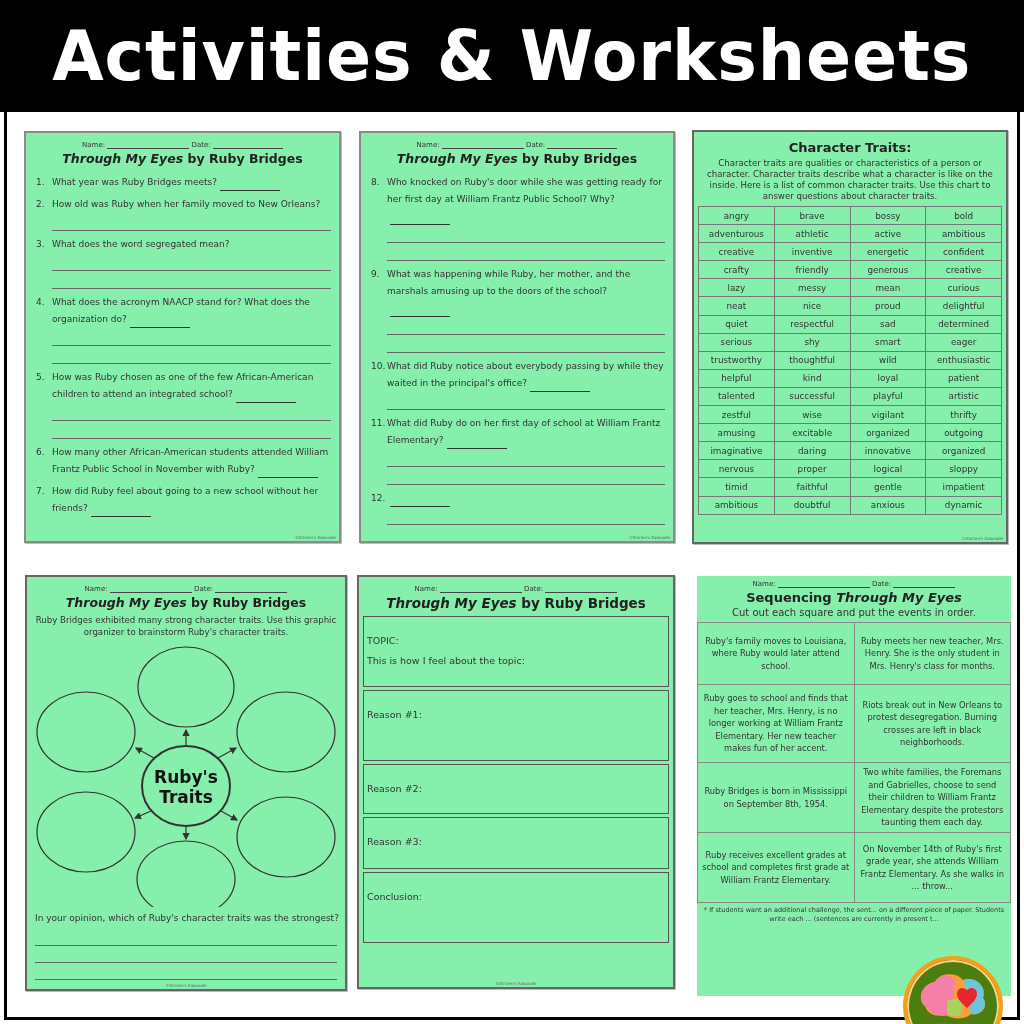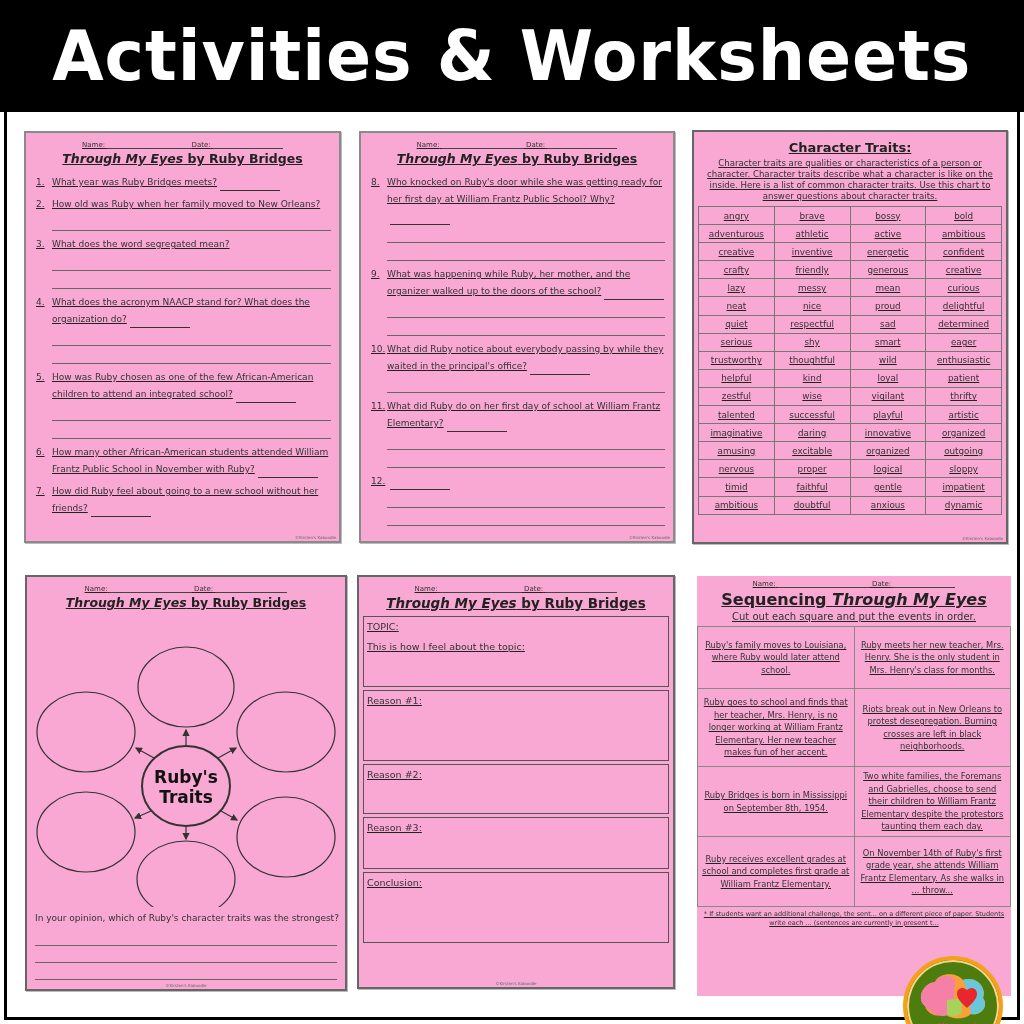--- a/index.html
+++ b/index.html
@@ -14,8 +14,8 @@
   .frame { position: absolute; left: 4px; top: 112px; width: 1016px; height: 908px;
     border: 3px solid #000; border-top: none; background: #fff; }
 
-  .sheet { position: absolute; background: #f9a8d4; border: 2px solid #8a8a8a;
-    box-shadow: 1px 1px 0 #bbb; overflow: hidden; text-decoration: underline; }
+  .sheet { position: absolute; background: #86efac; border: 2px solid #8a8a8a;
+    box-shadow: 1px 1px 0 #bbb; overflow: hidden; }
 
   .namedate { font-size: 7px; color: #333; text-align: center; margin-top: 8px; height: 9px; white-space: nowrap; }
   .namedate .blank { display: inline-block; border-bottom: 1px solid #444; vertical-align: bottom; height: 7px; }

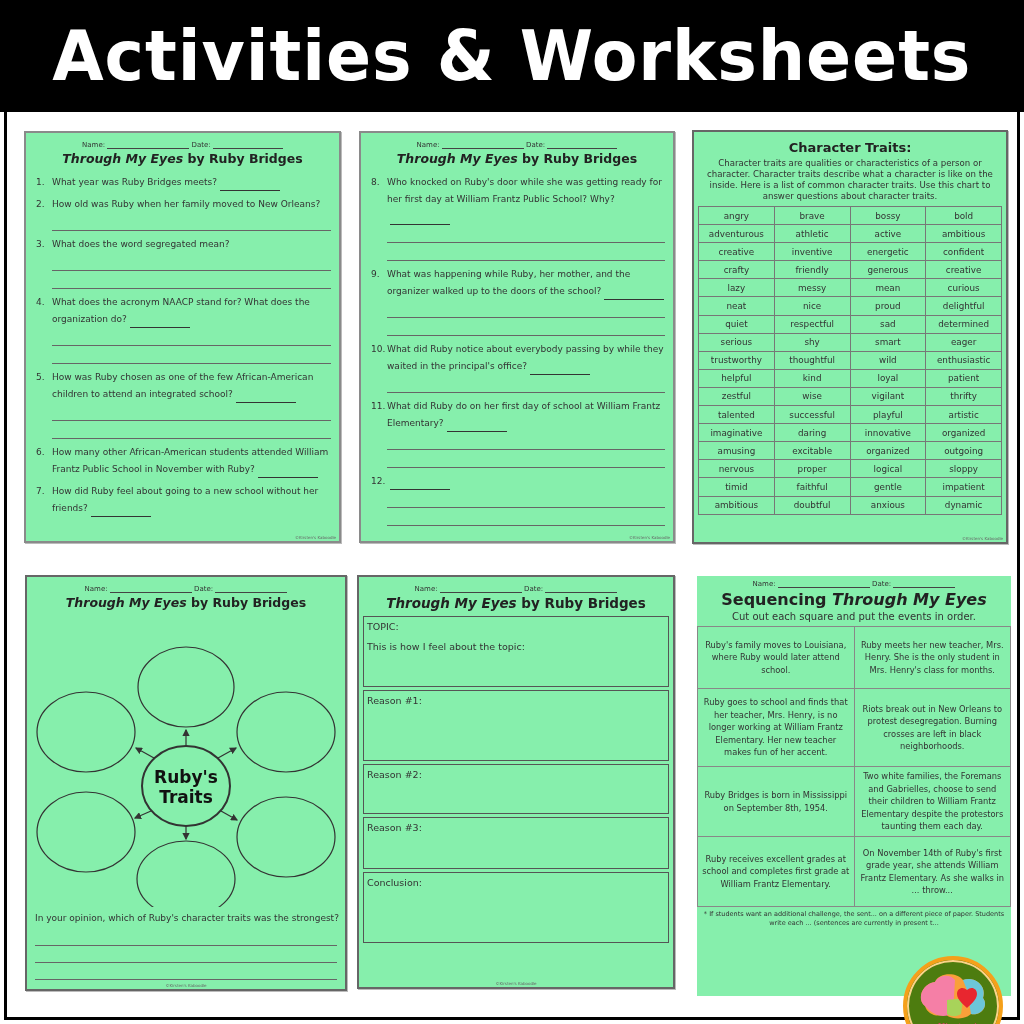--- a/index.html
+++ b/index.html
@@ -143,7 +143,7 @@
       <div style="height: 5px;"></div>
       <div class="q">
         <span class="num">9.</span>
-        <span class="txt"><span>What was happening while Ruby, her mother, and the organizer walked up to the doors of the school?</span><span class="fill" style="width: 60px; margin-left: 3px;"></span></span>
+        <span class="txt"><span>What was happening while Ruby, her mother, and the marshals amusing up to the doors of the school?</span><span class="fill" style="width: 60px; margin-left: 3px;"></span></span>
       </div>
       <div class="line"></div>
       <div class="line"></div>

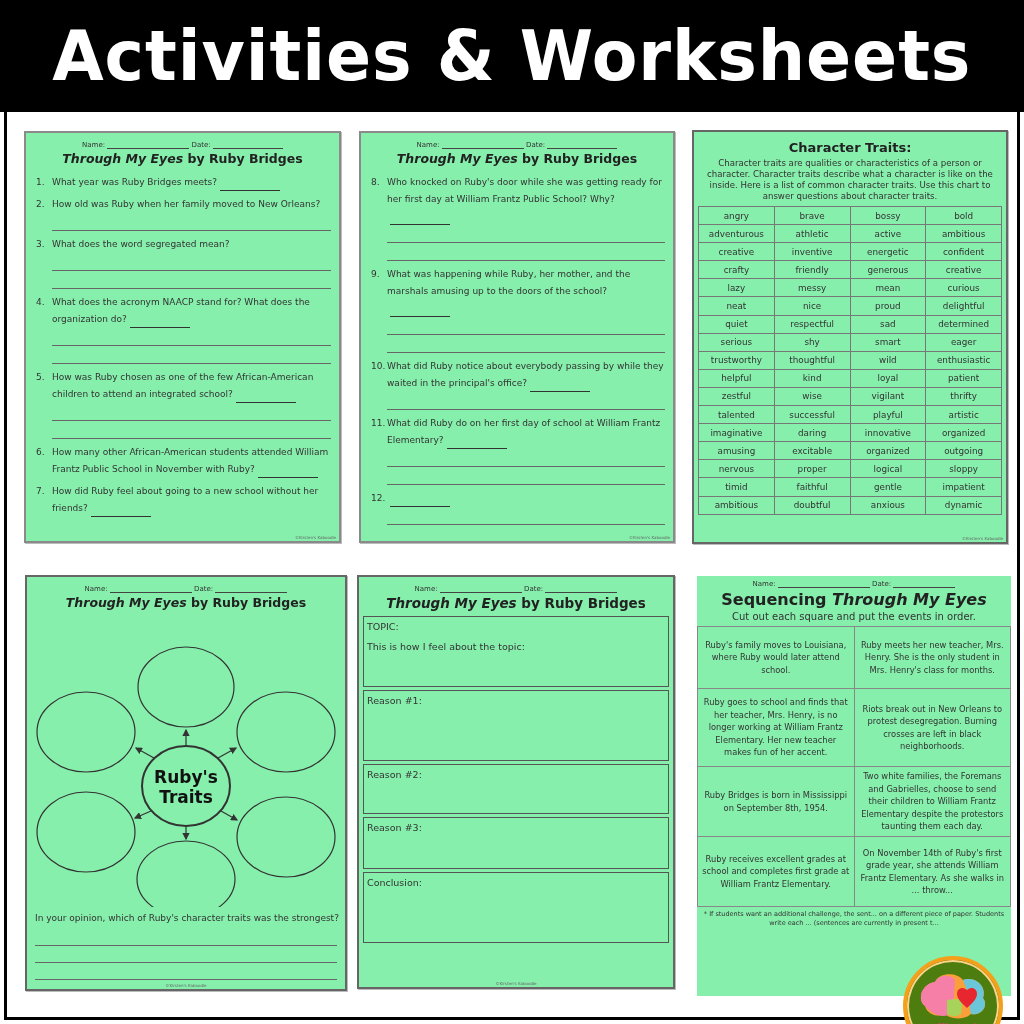--- a/index.html
+++ b/index.html
@@ -237,16 +237,16 @@
           <td>patient</td>
         </tr>
         <tr>
+          <td>talented</td>
+          <td>successful</td>
+          <td>playful</td>
+          <td>artistic</td>
+        </tr>
+        <tr>
           <td>zestful</td>
           <td>wise</td>
           <td>vigilant</td>
           <td>thrifty</td>
-        </tr>
-        <tr>
-          <td>talented</td>
-          <td>successful</td>
-          <td>playful</td>
-          <td>artistic</td>
         </tr>
         <tr>
           <td>imaginative</td>

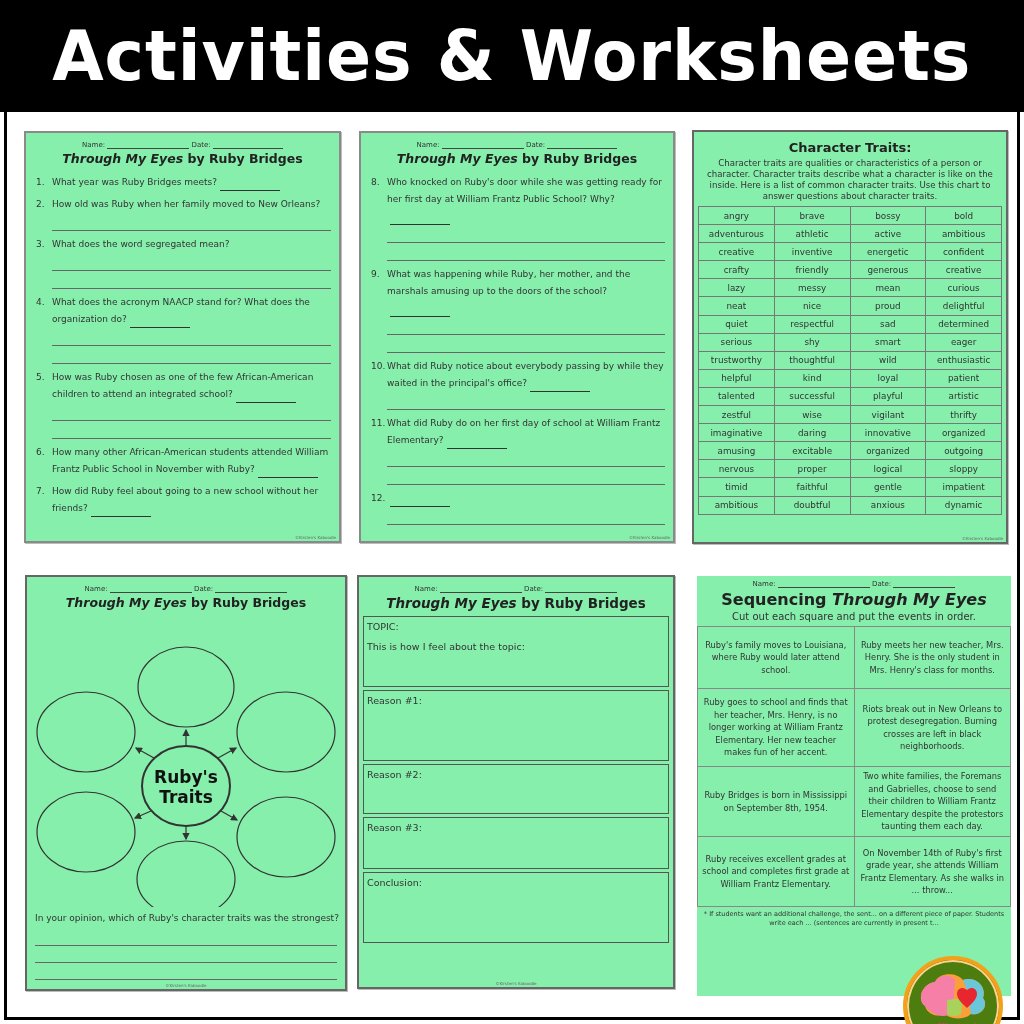--- a/index.html
+++ b/index.html
@@ -249,16 +249,16 @@
           <td>thrifty</td>
         </tr>
         <tr>
+          <td>amusing</td>
+          <td>excitable</td>
+          <td>organized</td>
+          <td>outgoing</td>
+        </tr>
+        <tr>
           <td>imaginative</td>
           <td>daring</td>
           <td>innovative</td>
           <td>organized</td>
-        </tr>
-        <tr>
-          <td>amusing</td>
-          <td>excitable</td>
-          <td>organized</td>
-          <td>outgoing</td>
         </tr>
         <tr>
           <td>nervous</td>

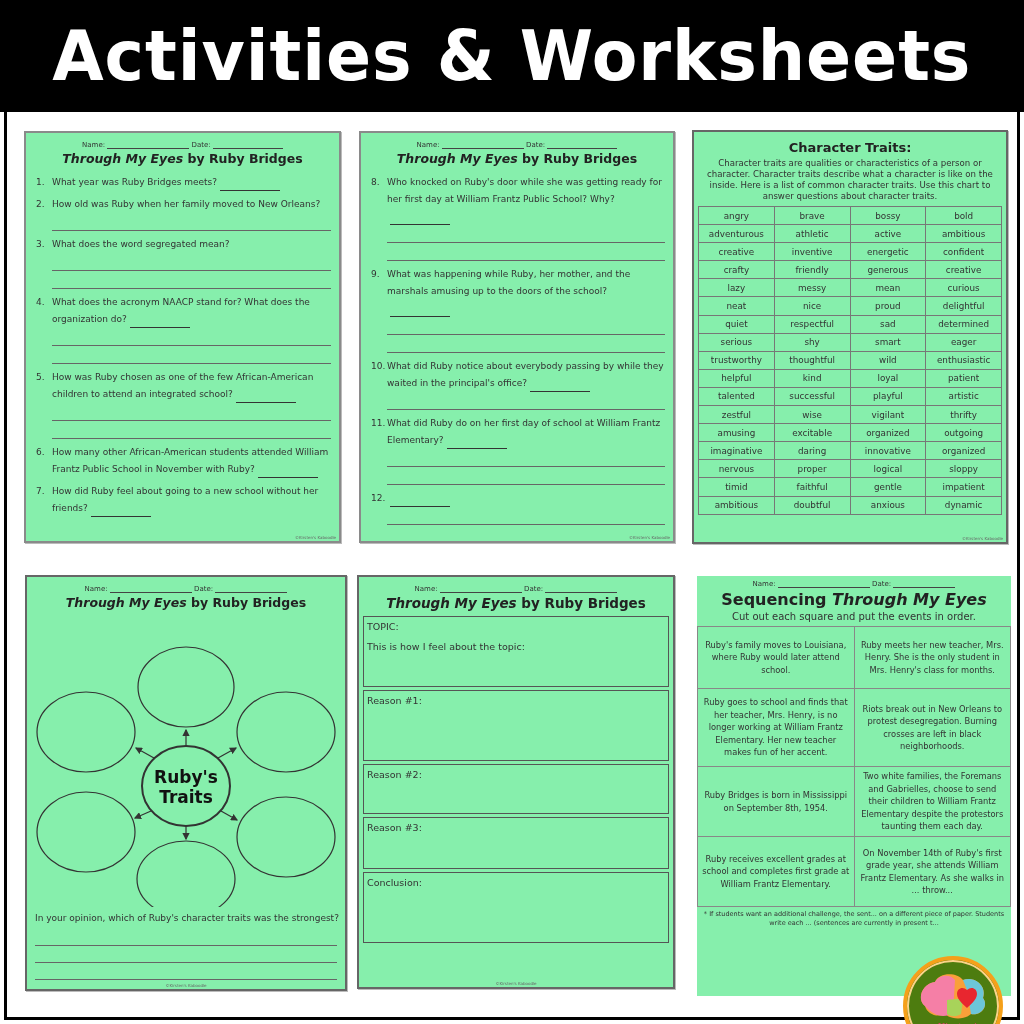--- a/index.html
+++ b/index.html
@@ -50,7 +50,7 @@
 
   
   .seq-sheet { border: none; box-shadow: none; }
-  .seq-title { text-align: center; font-weight: bold; font-size: 16px; margin-top: 1px; }
+  .seq-title { text-align: center; font-weight: bold; font-size: 13px; margin-top: 1px; }
   .seq-title i { font-style: italic; }
   .seq-inst { text-align: center; font-size: 10px; margin-top: 2px; color: #333; }
   table.seq { width: 100%; margin-top: 4px; border-collapse: collapse; }

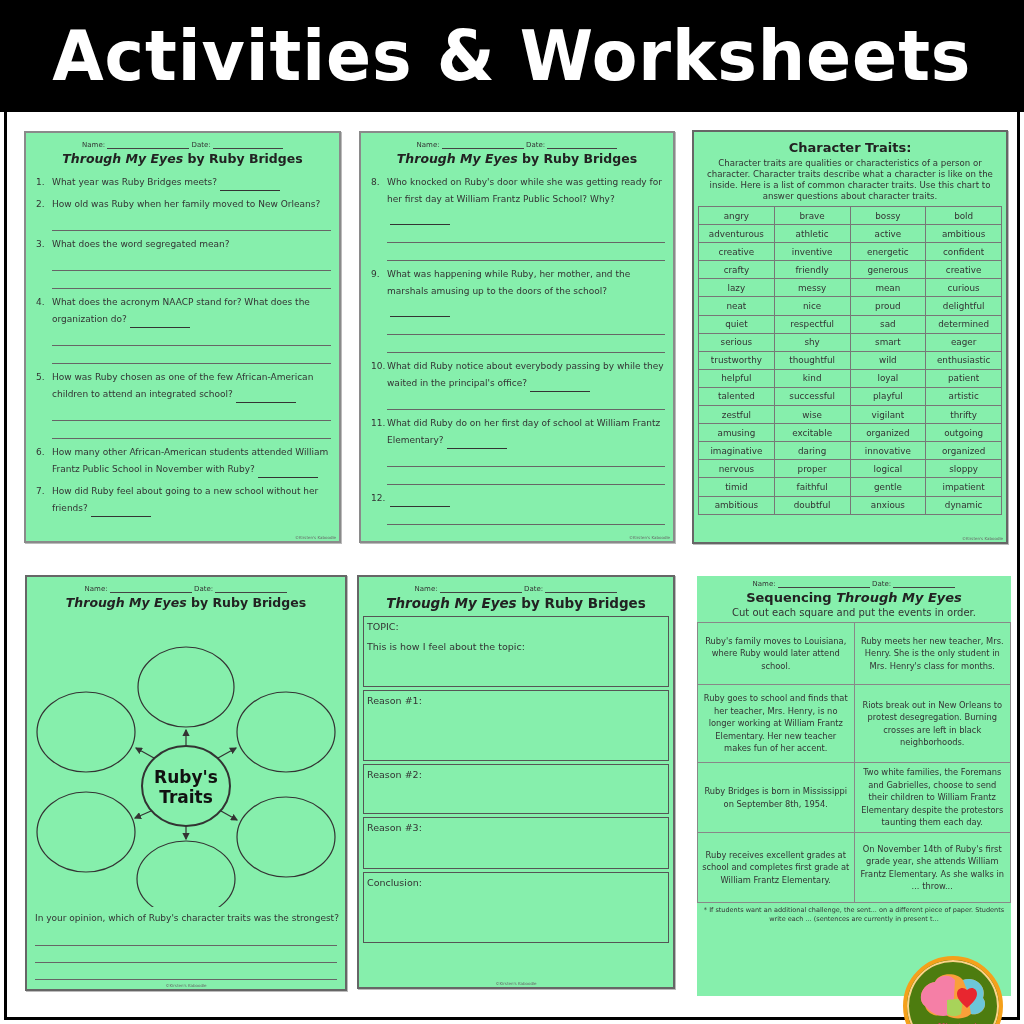--- a/index.html
+++ b/index.html
@@ -291,6 +291,7 @@
     <span class="blank" style="width:72px"></span>
   </div>
   <div class="ws-title"><i>Through My Eyes</i><span> by Ruby Bridges</span></div>
+  <div class="intro">Ruby Bridges exhibited many strong character traits.  Use this graphic organizer to brainstorm Ruby's character traits.</div>
   <svg class="organizer" viewBox="0 0 322 270">
     <defs>
         <marker id="ah" markerWidth="6" markerHeight="6" refX="5" refY="3" orient="auto">

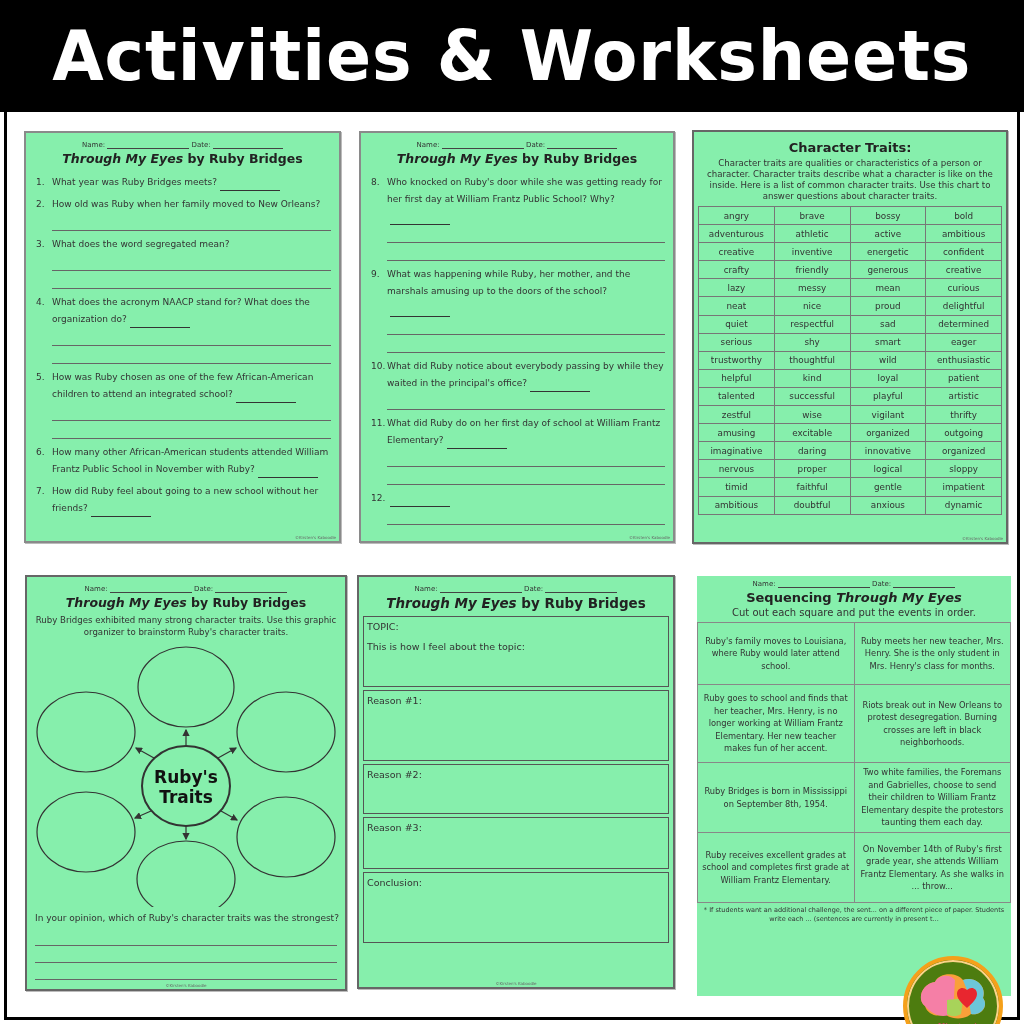--- a/index.html
+++ b/index.html
@@ -45,7 +45,7 @@
   .olines div { border-bottom: 1px solid #666; height: 17px; }
 
   
-  .box { border: 1.5px solid #555; margin: 0 4px 3px; padding: 4px 3px; font-size: 9.5px; color: #333; }
+  .box { border: 1.5px solid #555; margin: 0 4px 3px; padding: 18px 3px; font-size: 9.5px; color: #333; }
   .box .sub { margin-top: 9px; }
 
   

